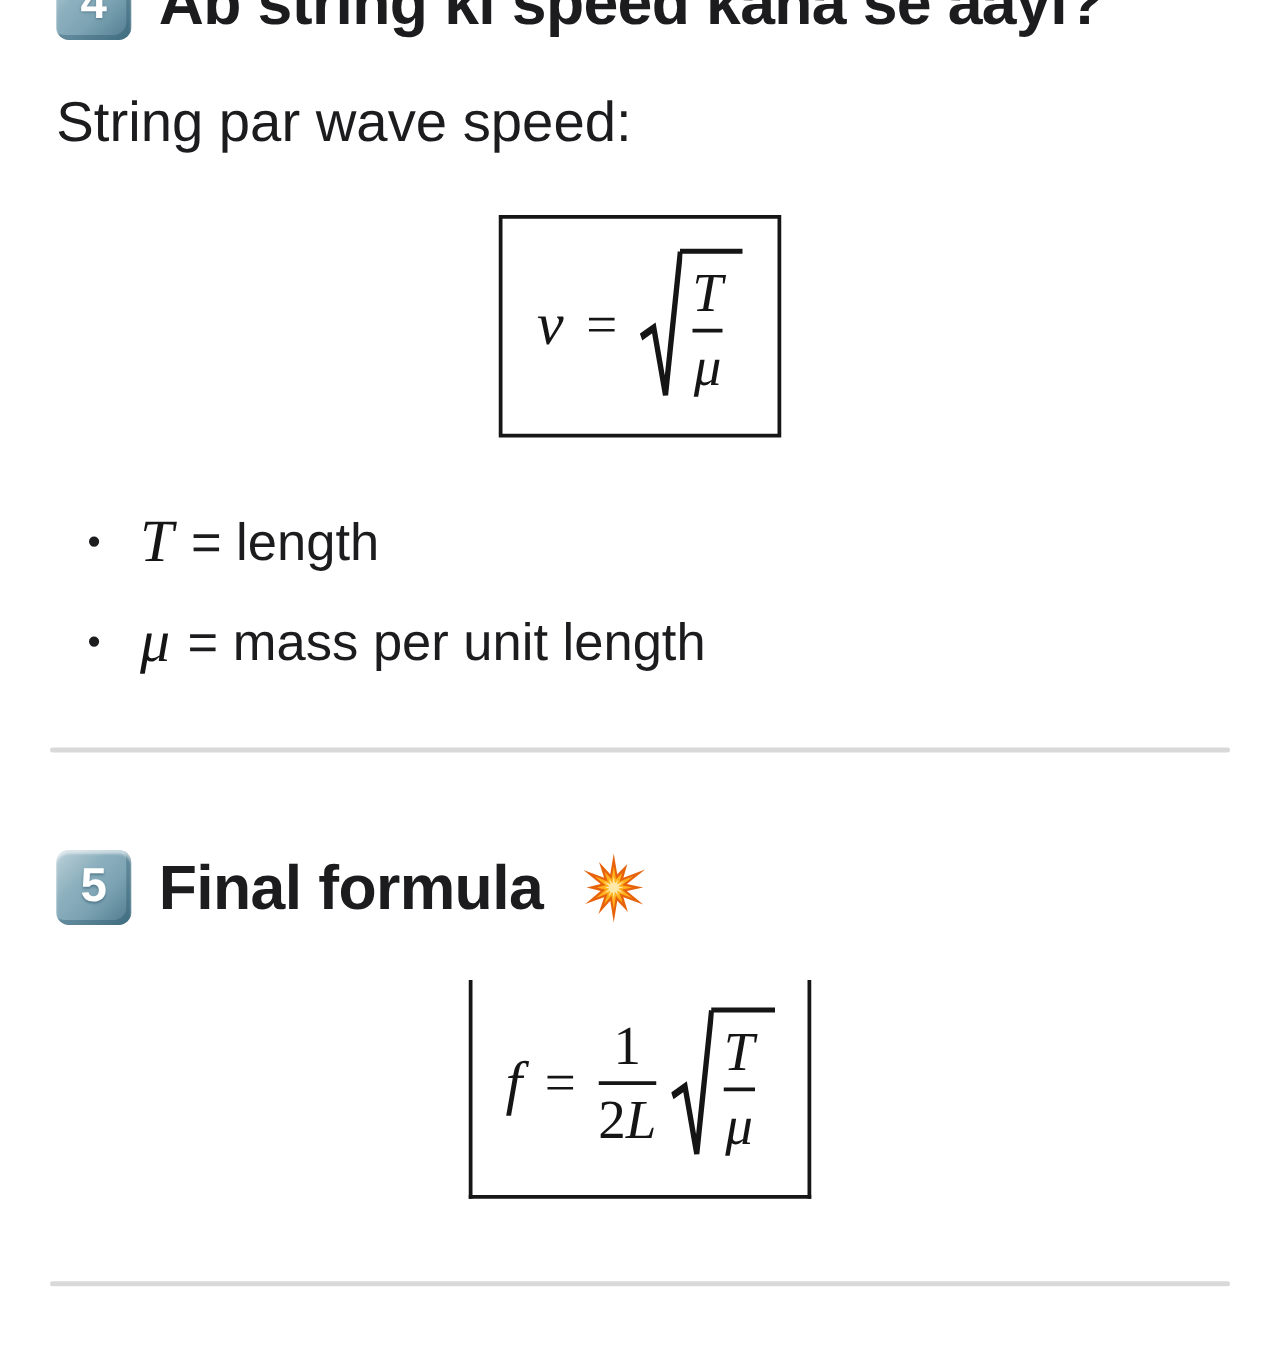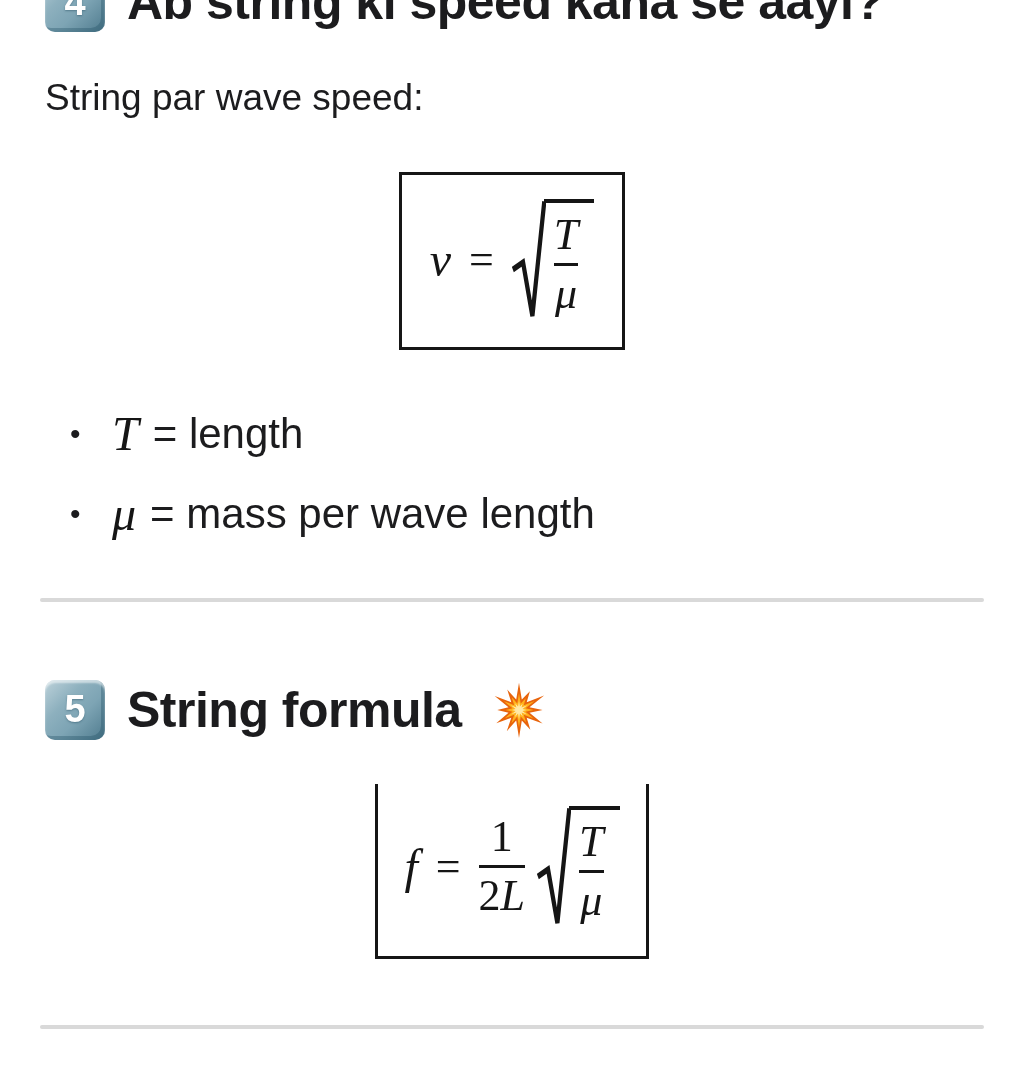--- a/index.html
+++ b/index.html
@@ -30,7 +30,7 @@
   .emoji-burst { width:58px; height:58px; margin-left:6px; flex:0 0 auto; }
 
   
-  .body-text { margin:36px 0 0 45px; font-size:37px; line-height:48px; }
+  .body-text { margin:36px 0 0 45px; font-size:45px; line-height:48px; }
 
   
   .formula-box { width:fit-content; border:3px solid #161616; background:#fff; }

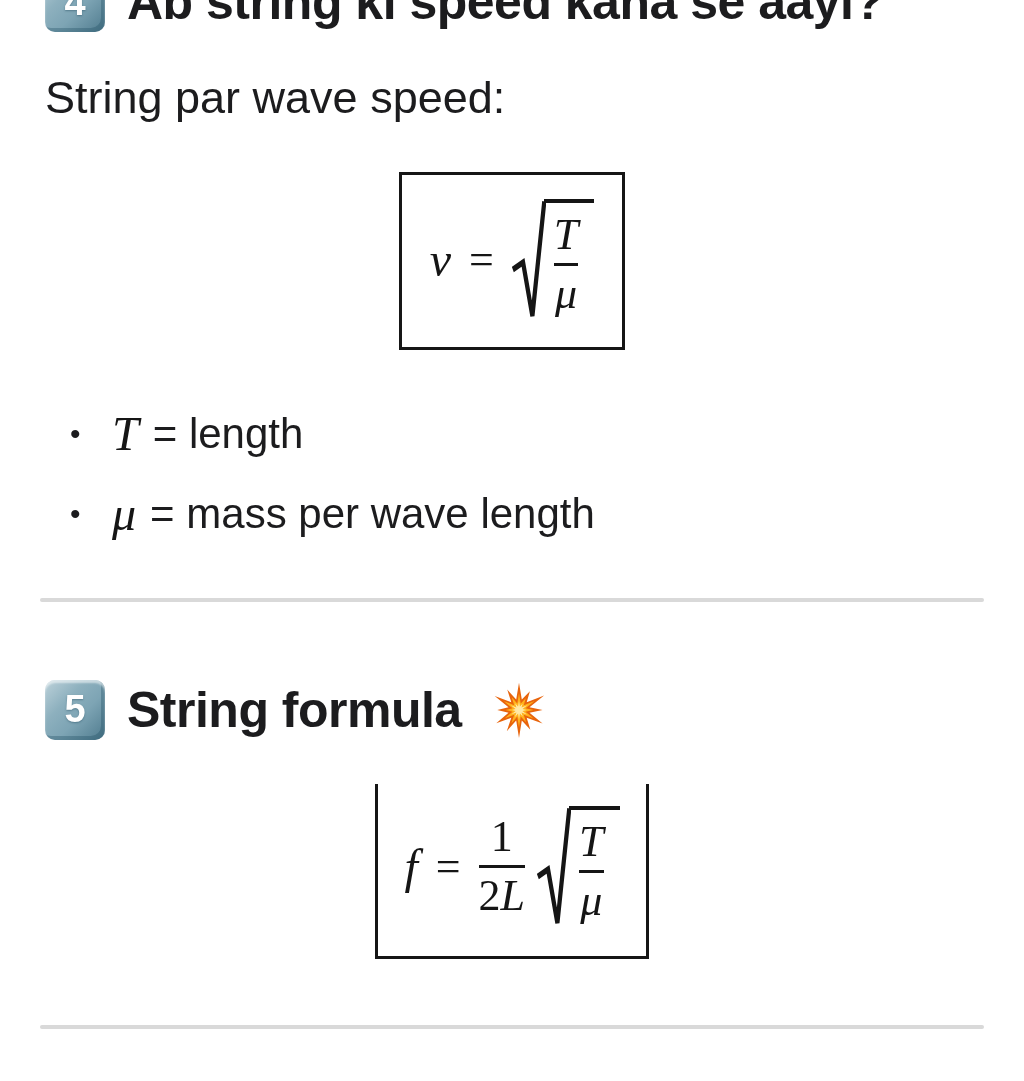--- a/index.html
+++ b/index.html
@@ -104,7 +104,7 @@
     <li class="def-row">
       <span class="dot">•</span>
       <span class="mvar dvar">μ</span>
-      <span class="dtext">= mass per wave length</span>
+      <span class="dtext">= mass per unit length</span>
     </li>
   </ul>
 

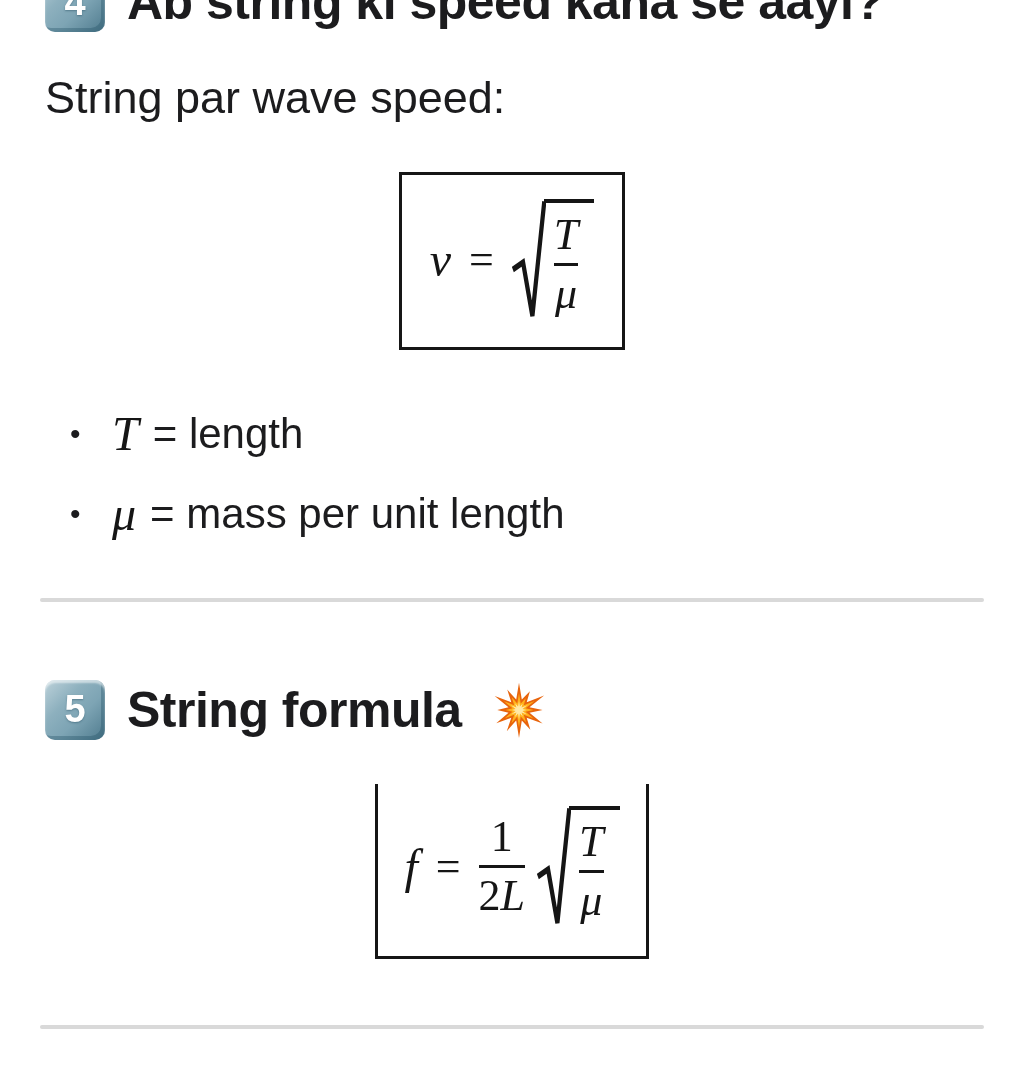--- a/index.html
+++ b/index.html
@@ -112,7 +112,7 @@
 
   <div class="heading-row" id="h2">
     <span class="keycap">5</span>
-    <h2 class="heading-text">String formula</h2>
+    <h2 class="heading-text">Final formula</h2>
     <svg class="emoji-burst" viewBox="0 0 64 64" aria-label="collision">
       <g transform="translate(32,32)">
         <polygon fill="#e8640c" points="0,-30 3.1,-11.6 12,-20.8 8.5,-8.5 27.7,-16 11.6,-3.1 26,0 11.6,3.1 26,15 8.5,8.5 12.5,21.7 3.1,11.6 0,31 -3.1,11.6 -13.5,23.4 -8.5,8.5 -25.1,14.5 -11.6,3.1 -24,0 -11.6,-3.1 -26.8,-15.5 -8.5,-8.5 -13,-22.5 -3.1,-11.6"></polygon>

